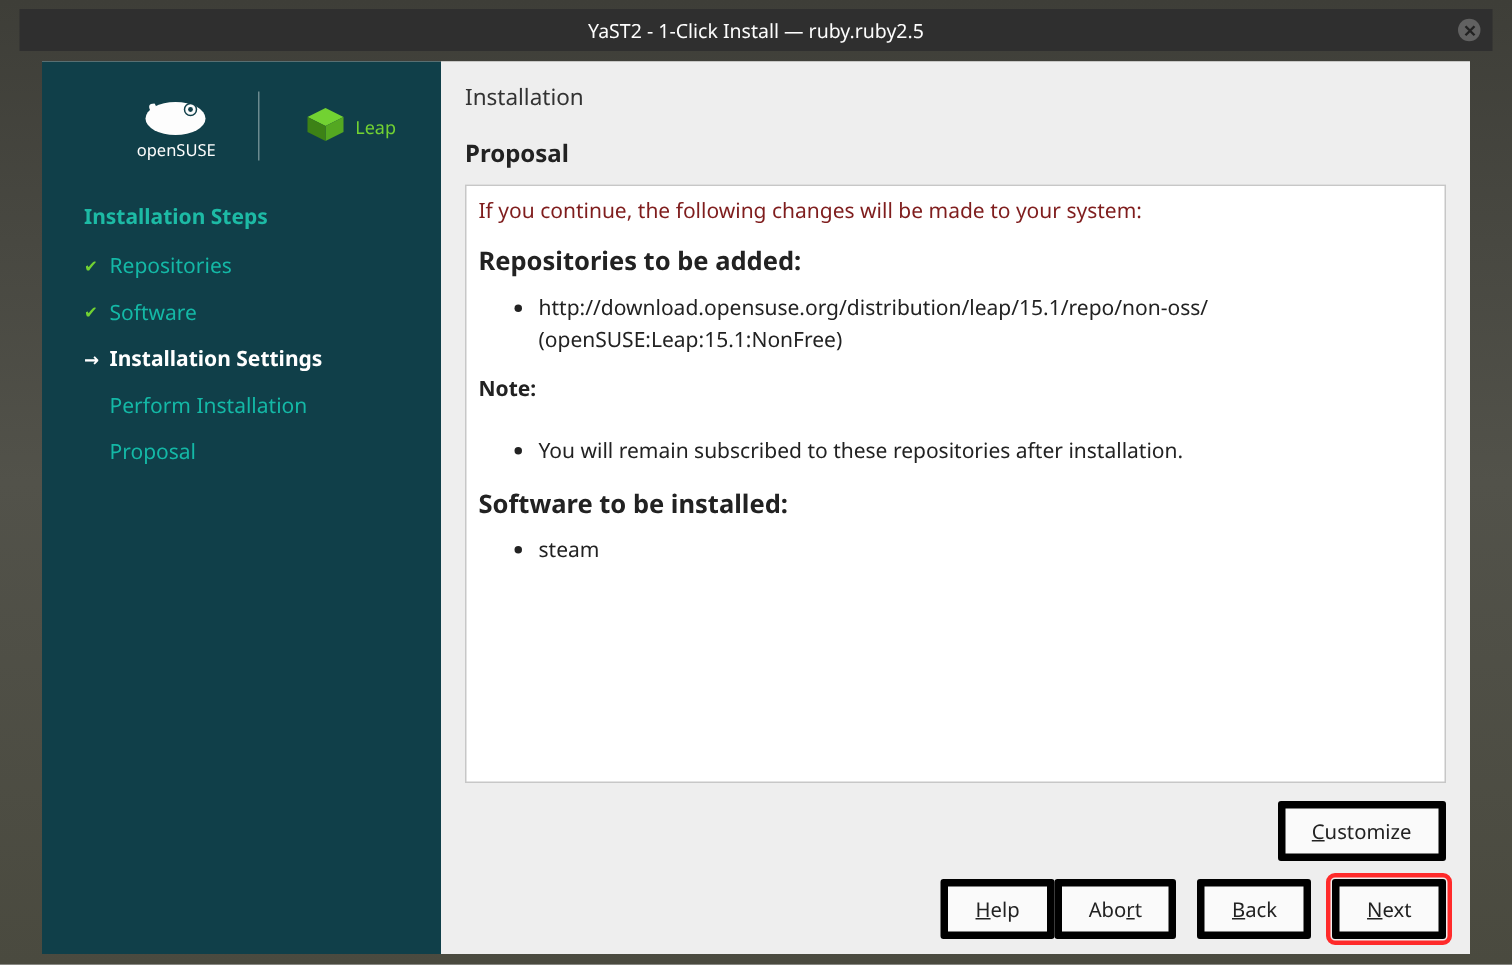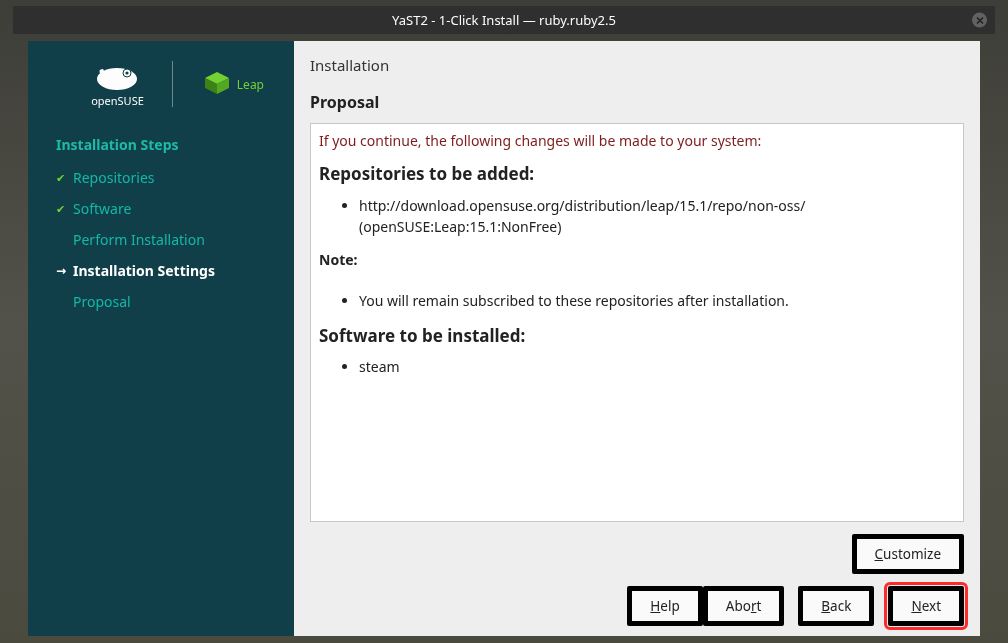--- a/index.html
+++ b/index.html
@@ -246,8 +246,8 @@
     <div id="steps-container">
         <div class="step done">Repositories</div>
         <div class="step done">Software</div>
+        <div class="step current">Installation Settings</div>
         <div class="step pending">Perform Installation</div>
-        <div class="step current">Installation Settings</div>
         <div class="step pending">Proposal</div>
       </div>
   </div>

